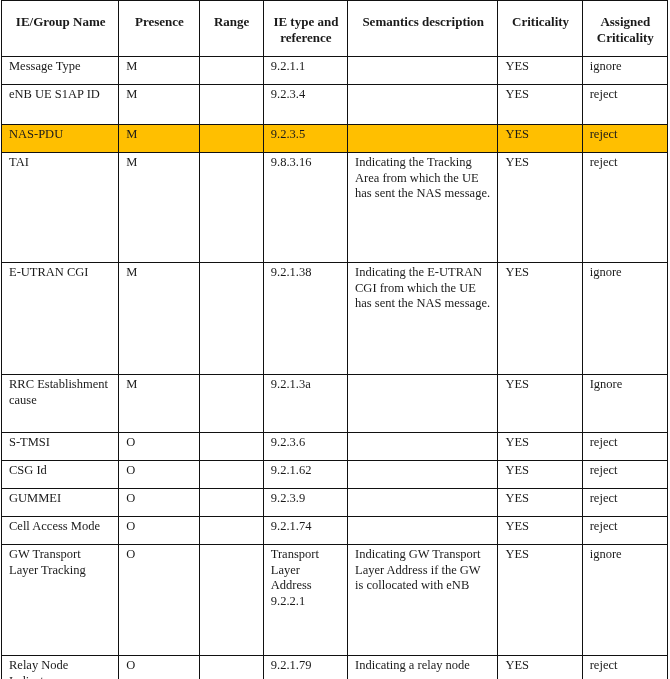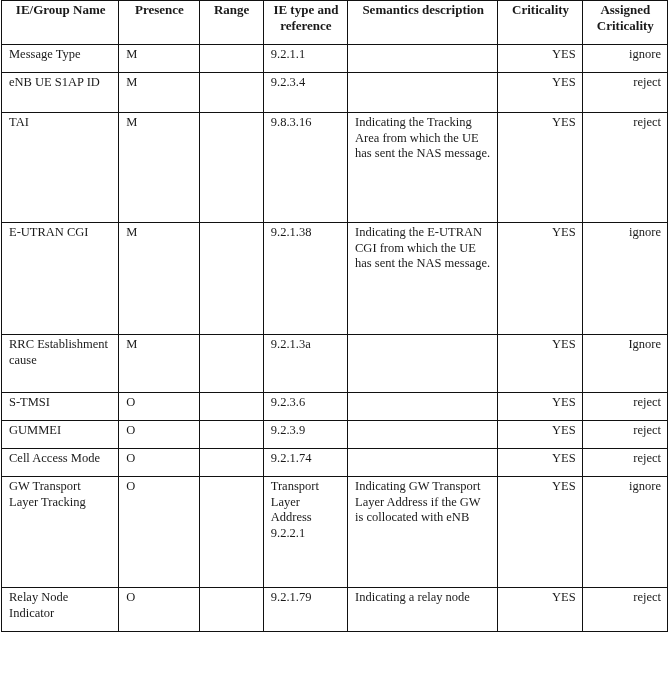--- a/index.html
+++ b/index.html
@@ -24,7 +24,7 @@
     line-height: 15.5px;
   }
   table.ie-table th {
-    font-weight: bold; text-align: center; height: 40px; padding-top: 1px;
+    font-weight: bold; text-align: center; height: 40px; padding-top: 13px;
     font-size: 13px;
   }
   td.center { text-align: right; }

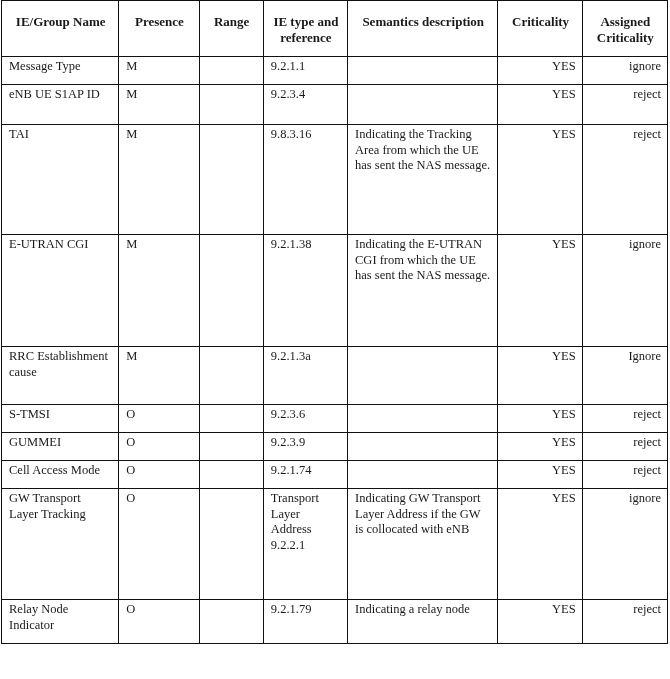--- a/index.html
+++ b/index.html
@@ -27,7 +27,7 @@
     font-weight: bold; text-align: center; height: 40px; padding-top: 13px;
     font-size: 13px;
   }
-  td.center { text-align: right; }
+  td.center { text-align: left; }
   tr.highlight td { background: #ffbf00; }
   .c1 { width: 117px; }
   .c2 { width: 80px; }

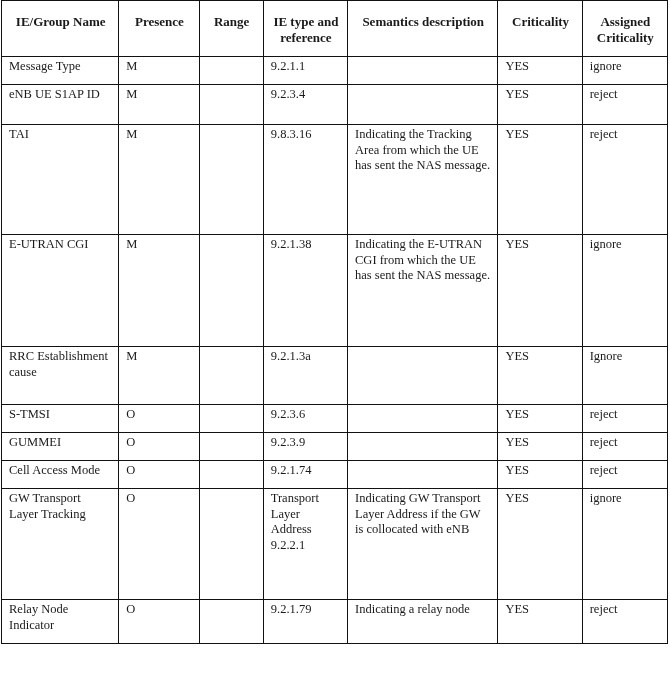--- a/index.html
+++ b/index.html
@@ -80,6 +80,15 @@
         <td class="center">YES</td>
         <td class="center">reject</td>
       </tr>
+      <tr class="highlight" style="height: 28px;">
+        <td>NAS-PDU</td>
+        <td>M</td>
+        <td></td>
+        <td>9.2.3.5</td>
+        <td></td>
+        <td class="center">YES</td>
+        <td class="center">reject</td>
+      </tr>
       <tr style="height: 110px;">
         <td>TAI</td>
         <td>M</td>

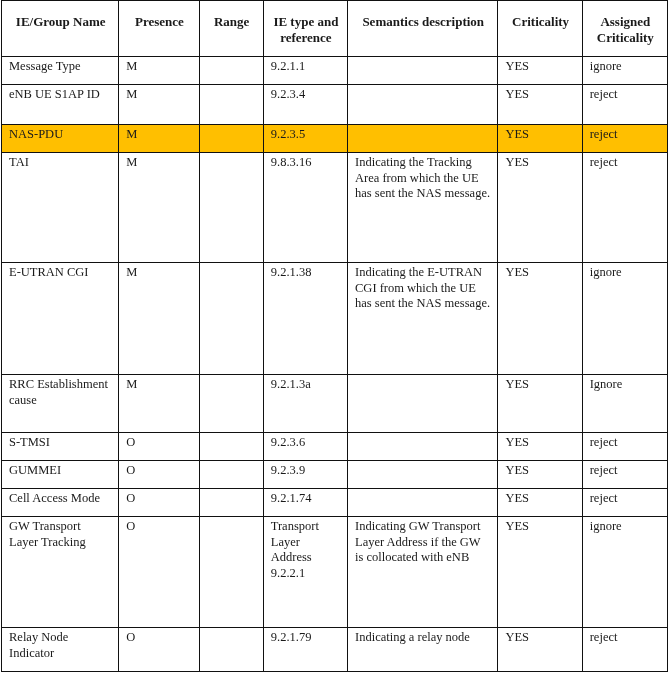--- a/index.html
+++ b/index.html
@@ -125,6 +125,15 @@
         <td class="center">YES</td>
         <td class="center">reject</td>
       </tr>
+      <tr style="height: 28px;">
+        <td>CSG Id</td>
+        <td>O</td>
+        <td></td>
+        <td>9.2.1.62</td>
+        <td></td>
+        <td class="center">YES</td>
+        <td class="center">reject</td>
+      </tr>
       <tr style="height: 28px; margin-top: 24px;">
         <td>GUMMEI</td>
         <td>O</td>

